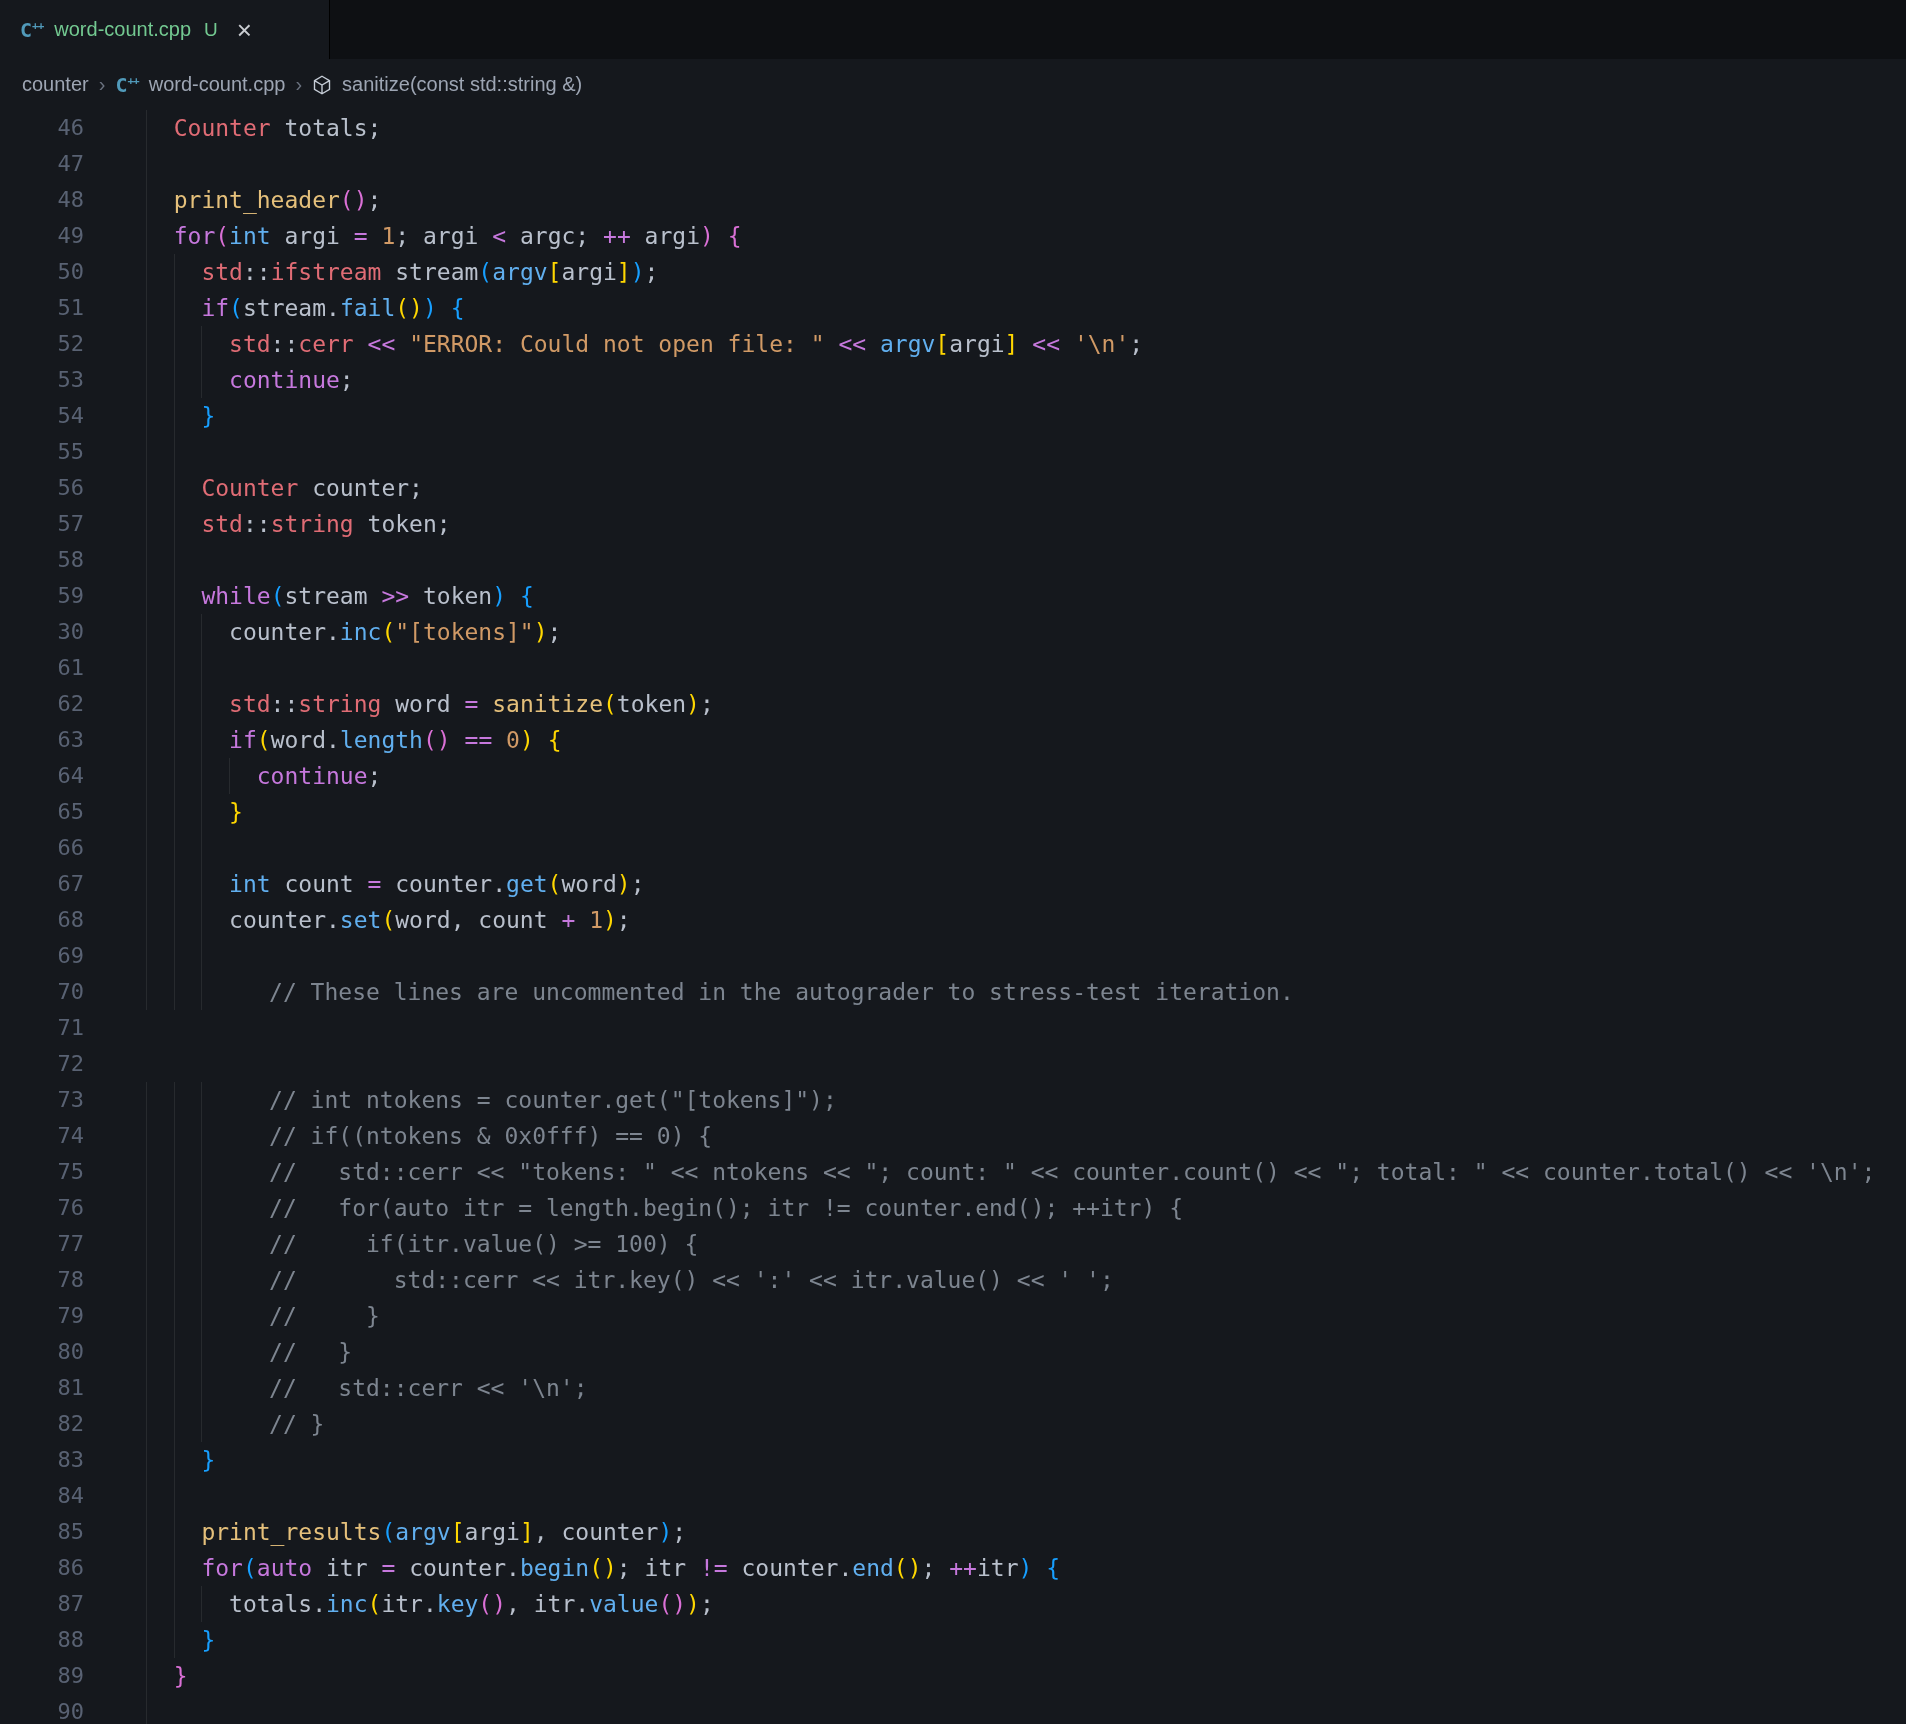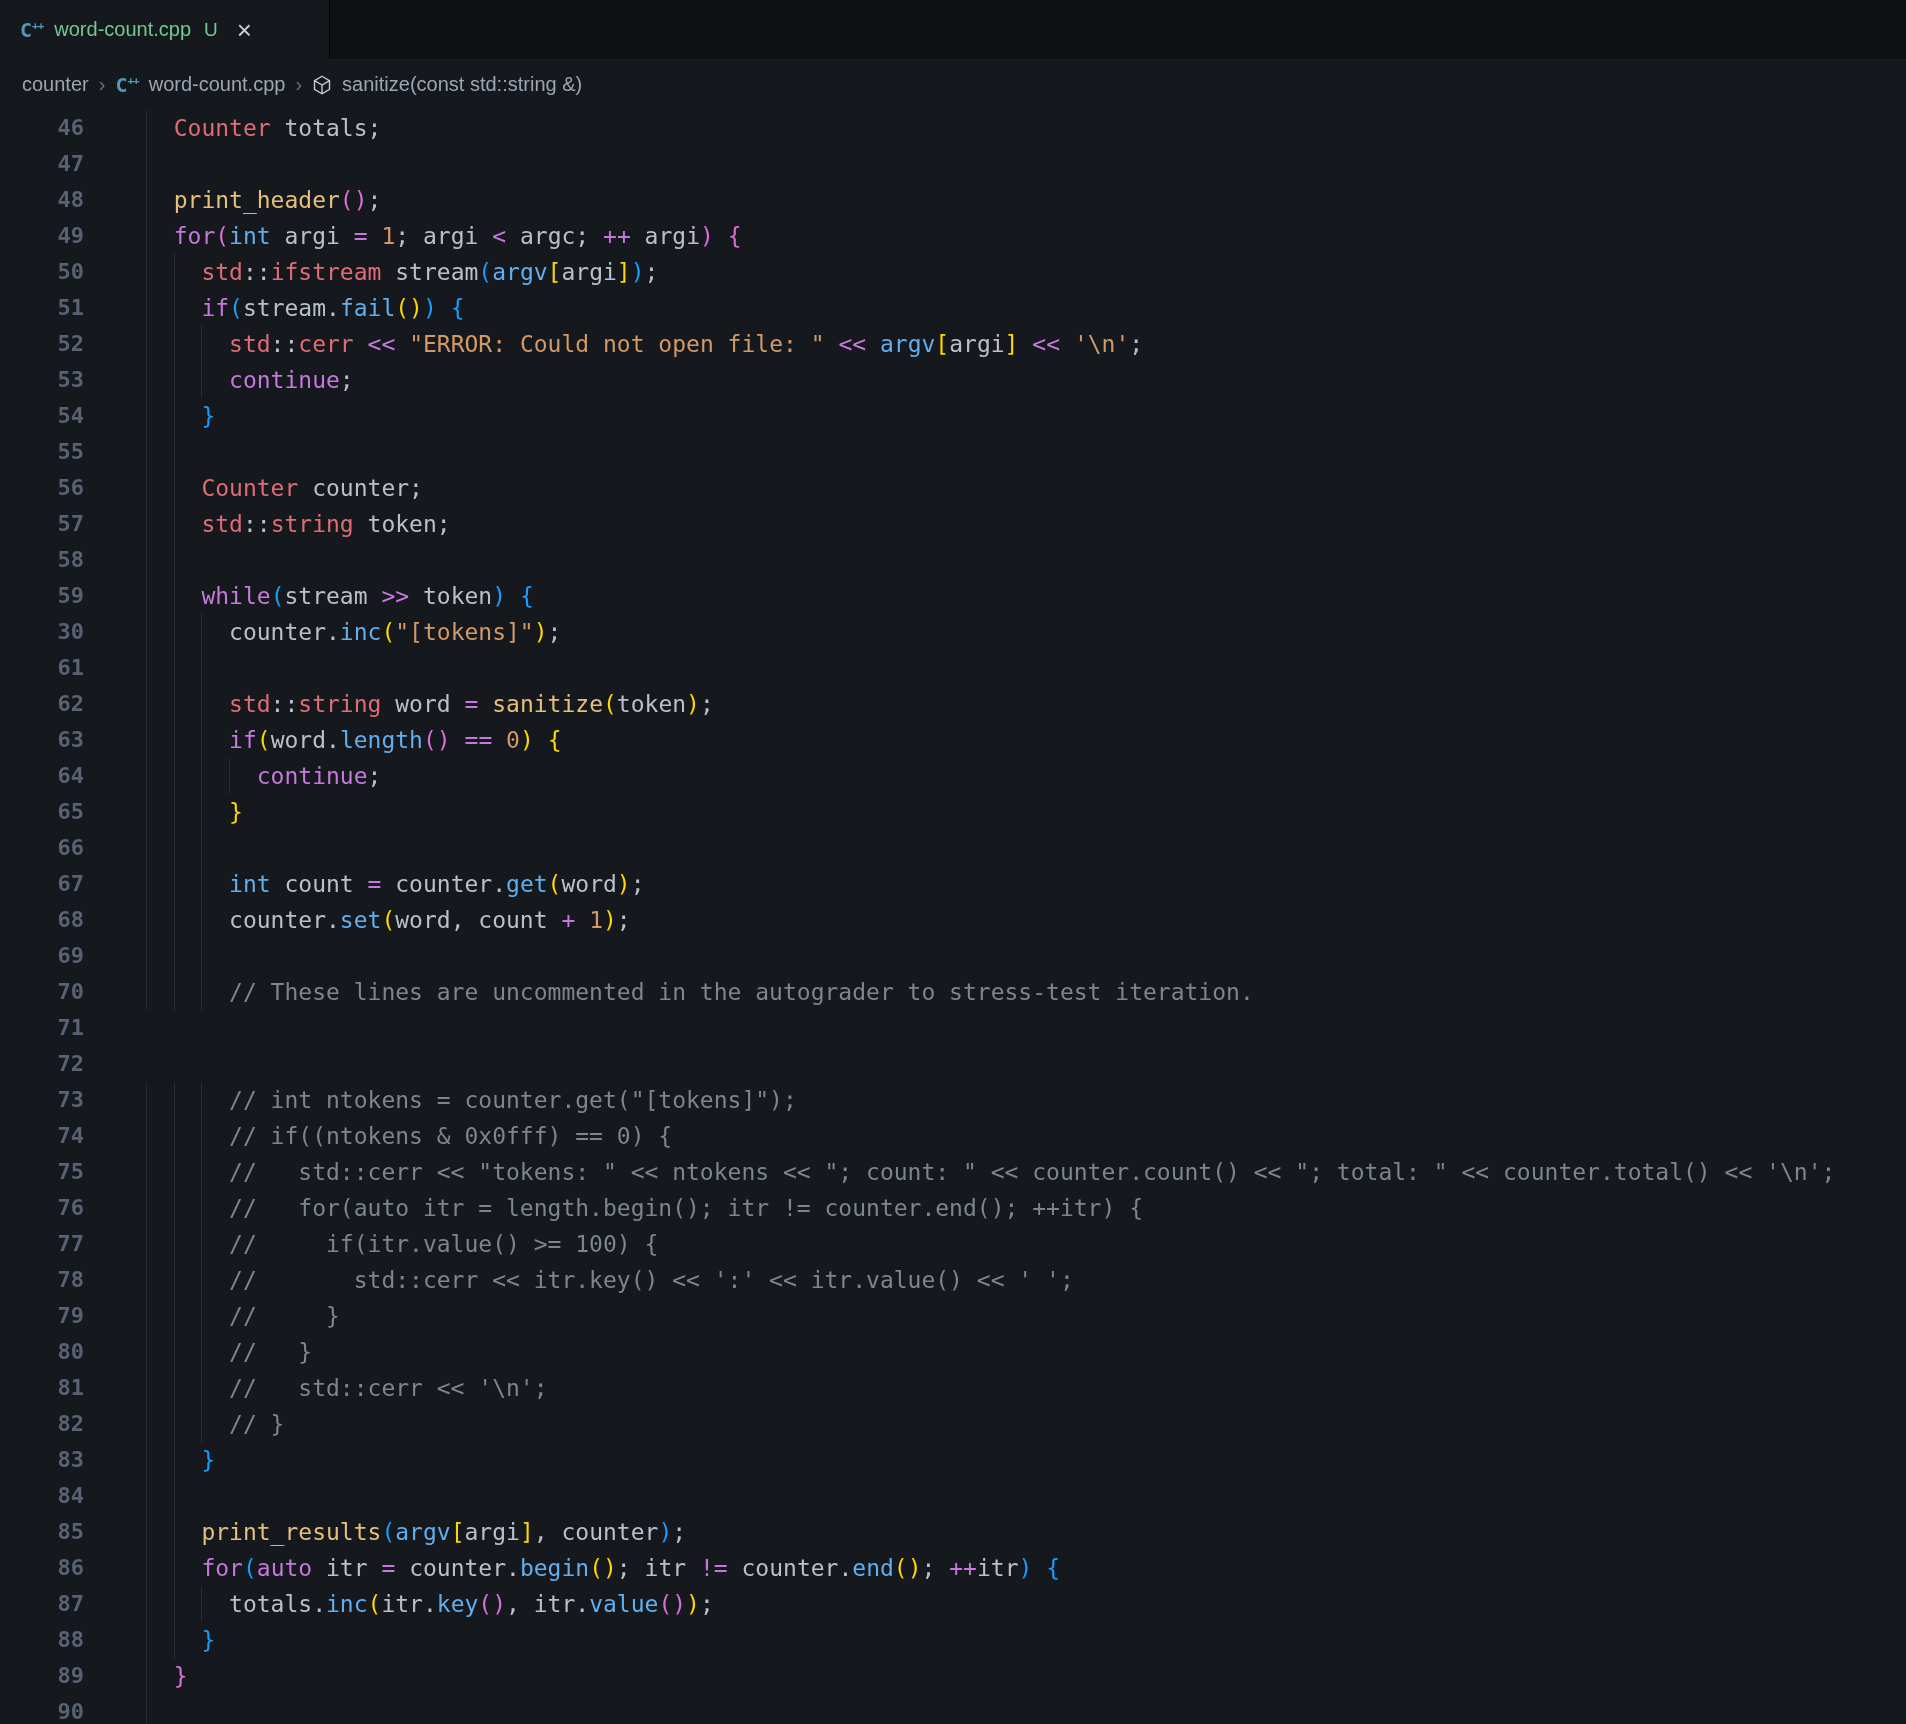--- a/index.html
+++ b/index.html
@@ -45,7 +45,7 @@
   }
   .ln {
     flex:none; width:84px; text-align:right;
-    color:var(--linenum,#596273); font-size:22px;font-weight:bold;
+    color:var(--linenum,#596273); font-size:22px;
   }
   .code { margin-left:62px; color:var(--fg,#b9c0cc); }
   .g {

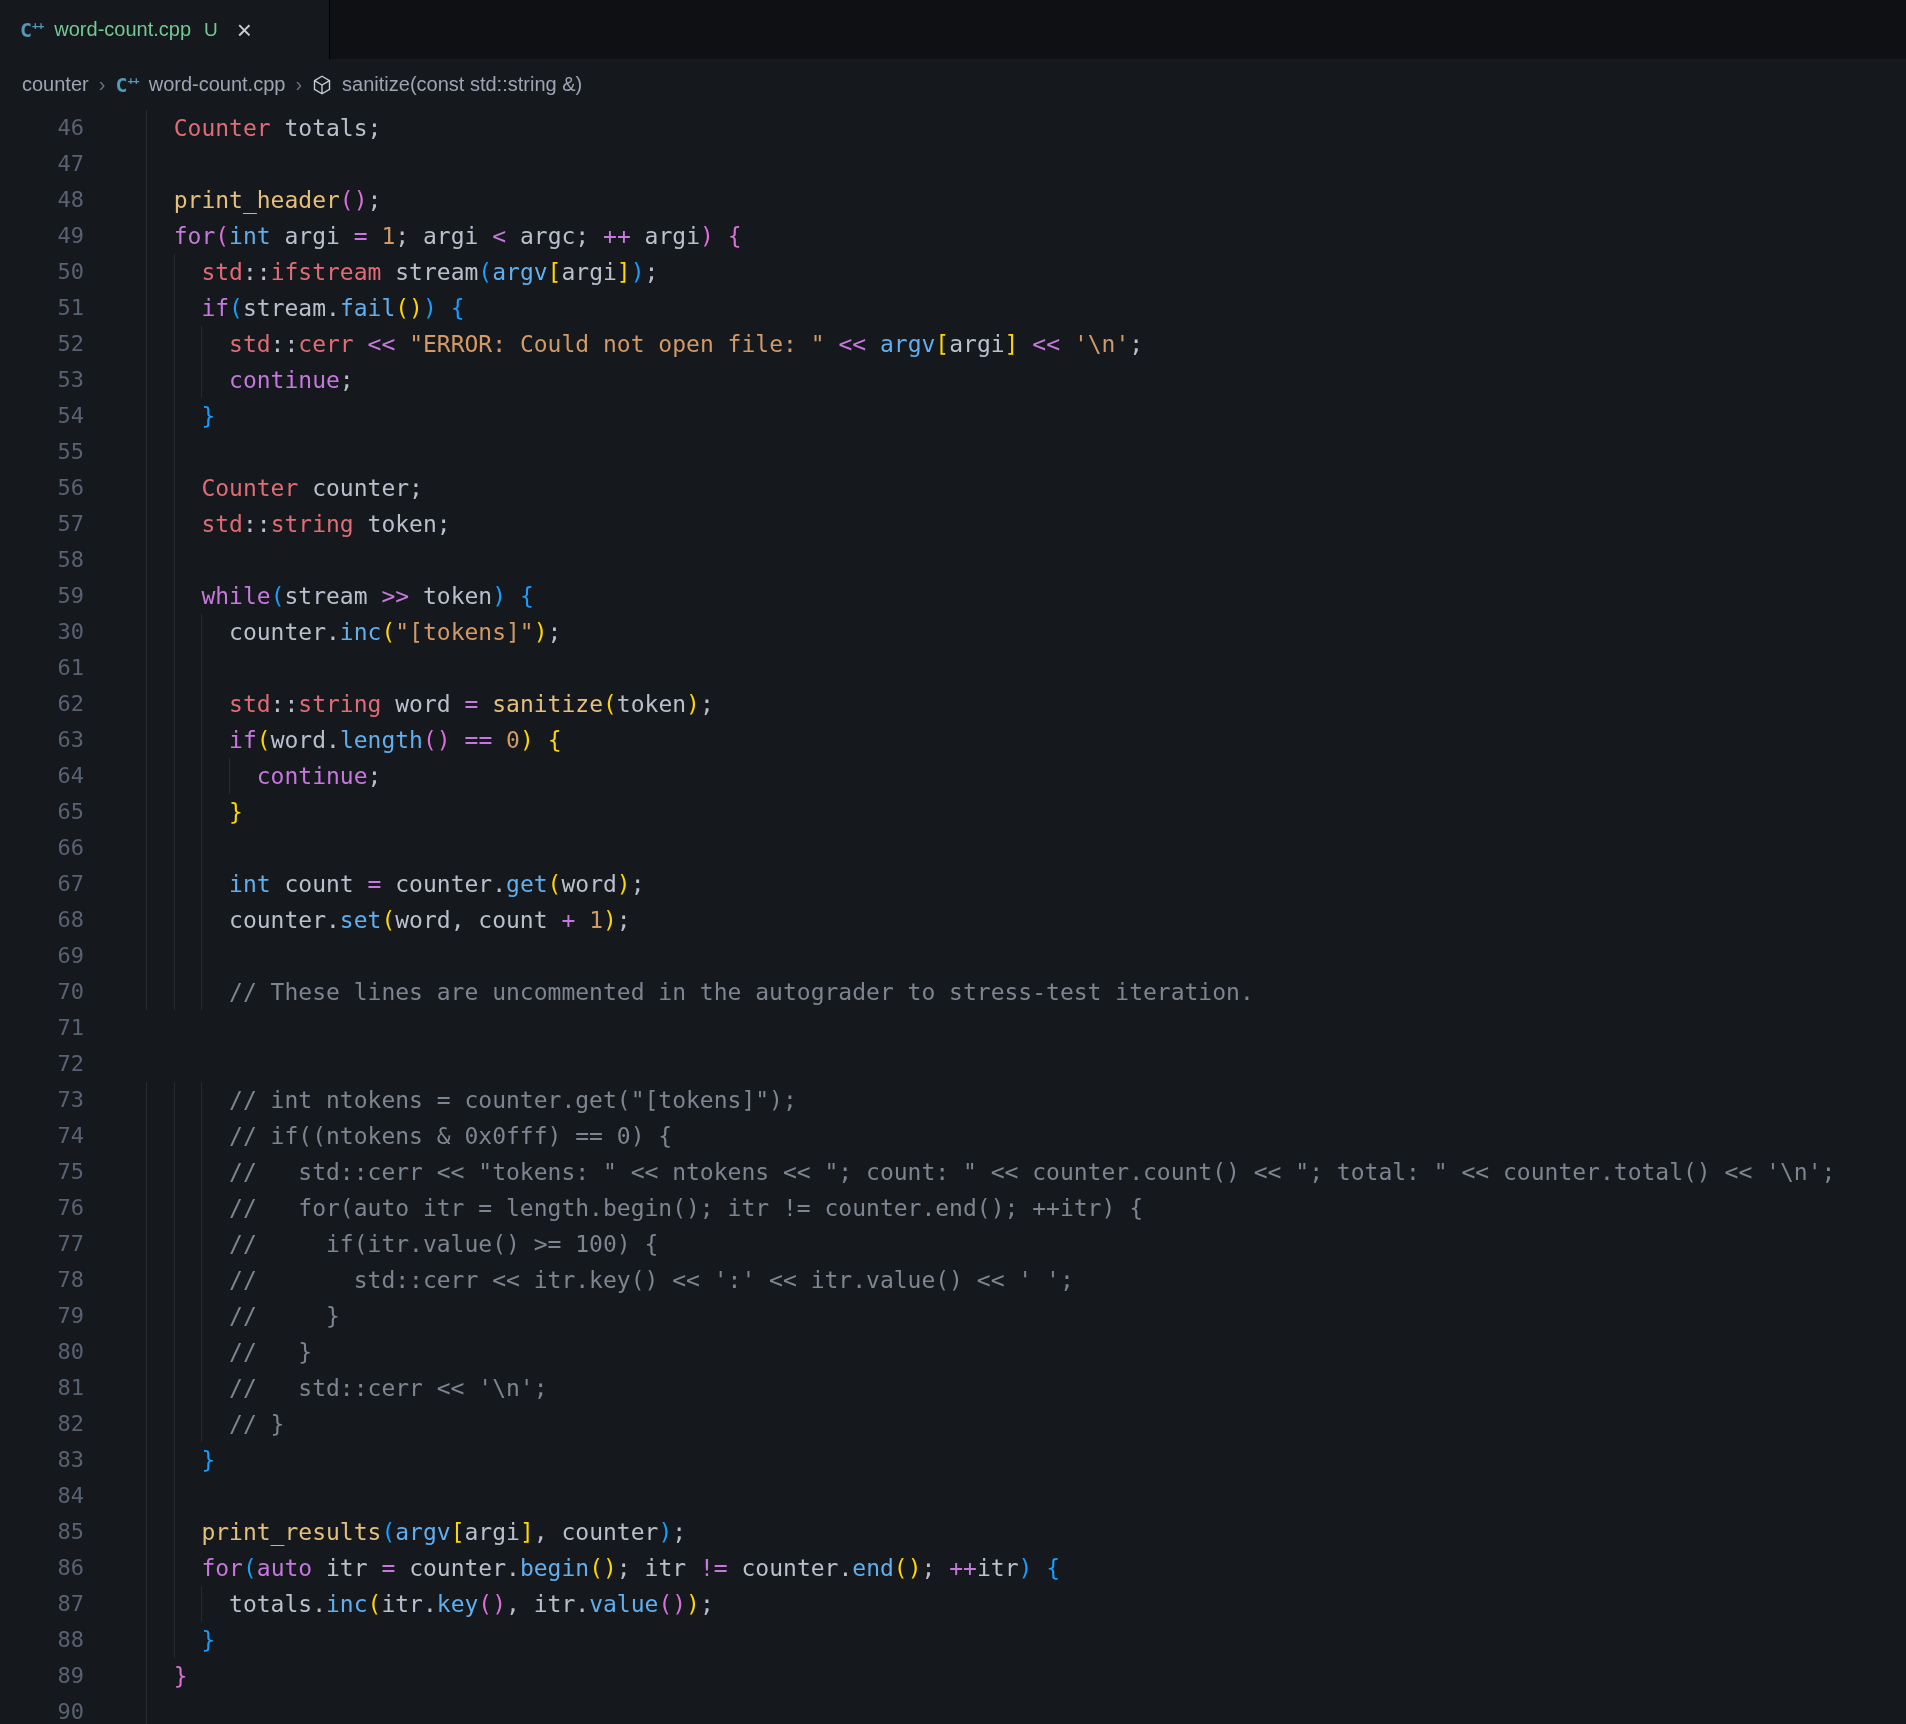--- a/index.html
+++ b/index.html
@@ -58,7 +58,7 @@
   .tk-f { color:var(--func,#e5c07b); }
   .tk-m, .tk-b { color:var(--method,#61afef); }
   .tk-n { color:var(--str,#d19a66); }
-  .tk-c { color:var(--comment,#7d8590); }
+  .tk-c { color:var(--comment,#7d8590);margin-left:40px; }
   .tk-p1 { color:var(--b1,#ffd700); }
   .tk-p2 { color:var(--b2,#da70d6); }
   .tk-p3 { color:var(--b3,#179fff); }

